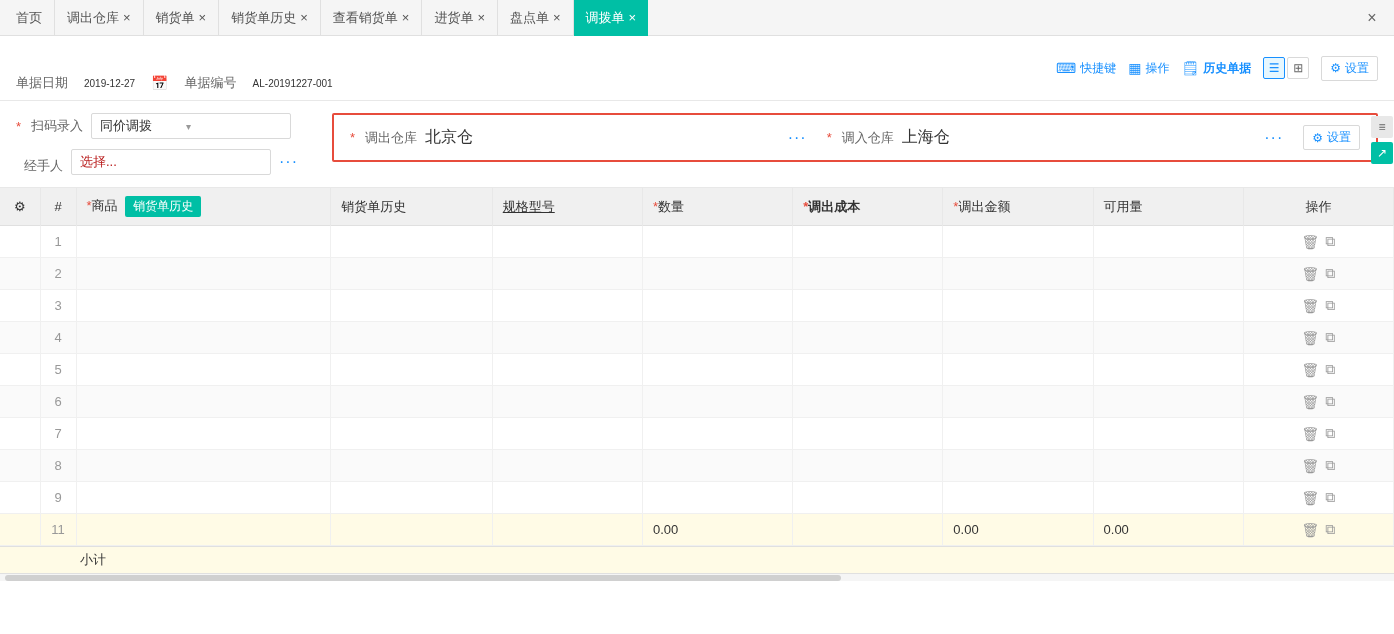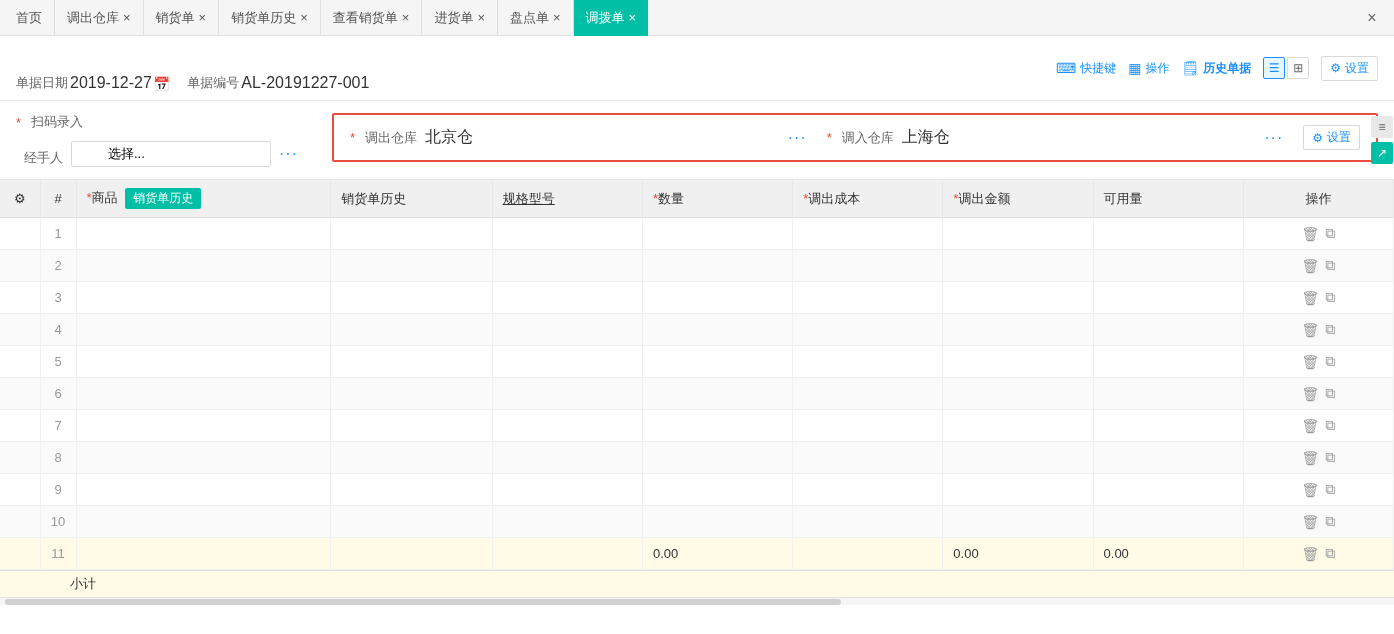--- a/index.html
+++ b/index.html
@@ -47,7 +47,7 @@
       gap: 16px;
     }
     .header-field {
-      display: flex; align-items: flex-end; gap: 2px; margin-top: 30px;
+      display: flex; align-items: center; gap: 16px; margin-top: 30px;
     }
     .header-label { color: #666; font-size: 13px; }
     .header-value { color: #333; font-size: 16px; }

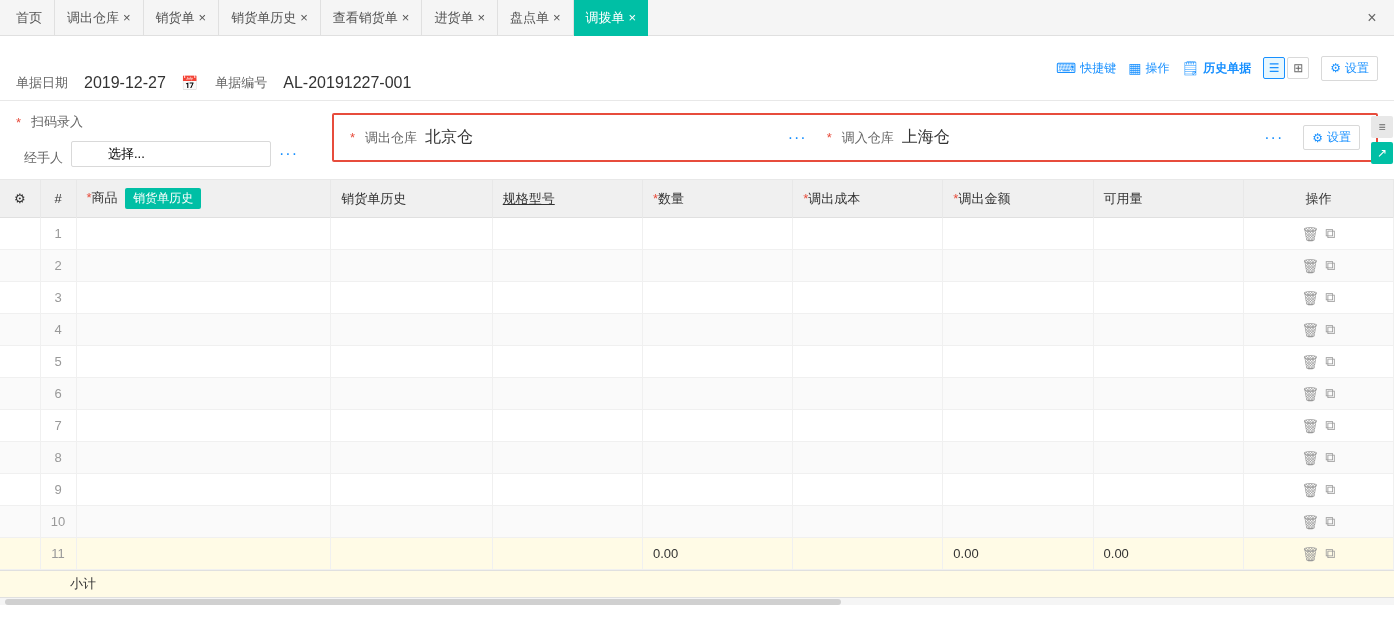--- a/index.html
+++ b/index.html
@@ -50,7 +50,7 @@
       display: flex; align-items: center; gap: 16px; margin-top: 30px;
     }
     .header-label { color: #666; font-size: 13px; }
-    .header-value { color: #333; font-size: 16px; }
+    .header-value { color: #333; font-size: 10px; }
     .calendar-icon { color: #1890ff; font-size: 14px; cursor: pointer; }
     .header-spacer { flex: 1; }
     .header-actions {

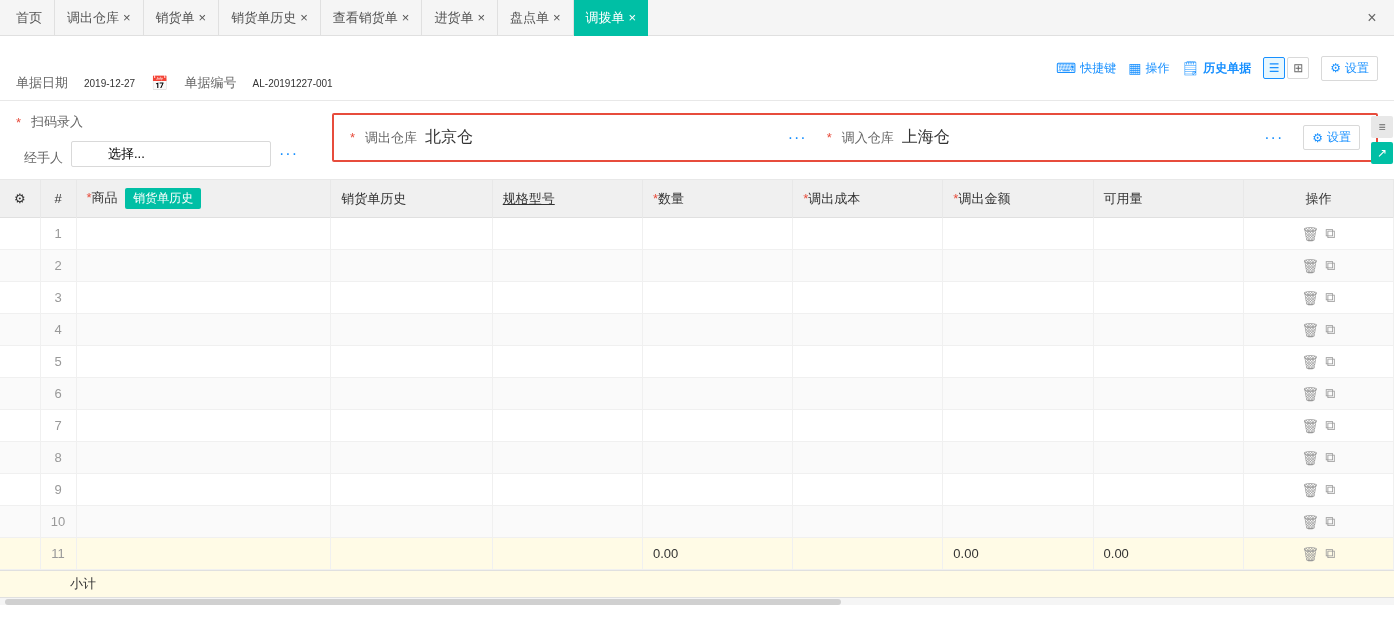--- a/index.html
+++ b/index.html
@@ -298,6 +298,10 @@
       <div class="form-row">
         <span class="required-star">*</span>
         <span class="form-field-label">扫码录入</span>
+        <div class="form-select-wrapper">
+          <span class="form-select-value">同价调拨</span>
+          <span class="dropdown-arrow">▾</span>
+        </div>
       </div>
       <div class="form-row">
         <span class="form-field-label" style="margin-left:8px;margin-top:8px;">经手人</span>

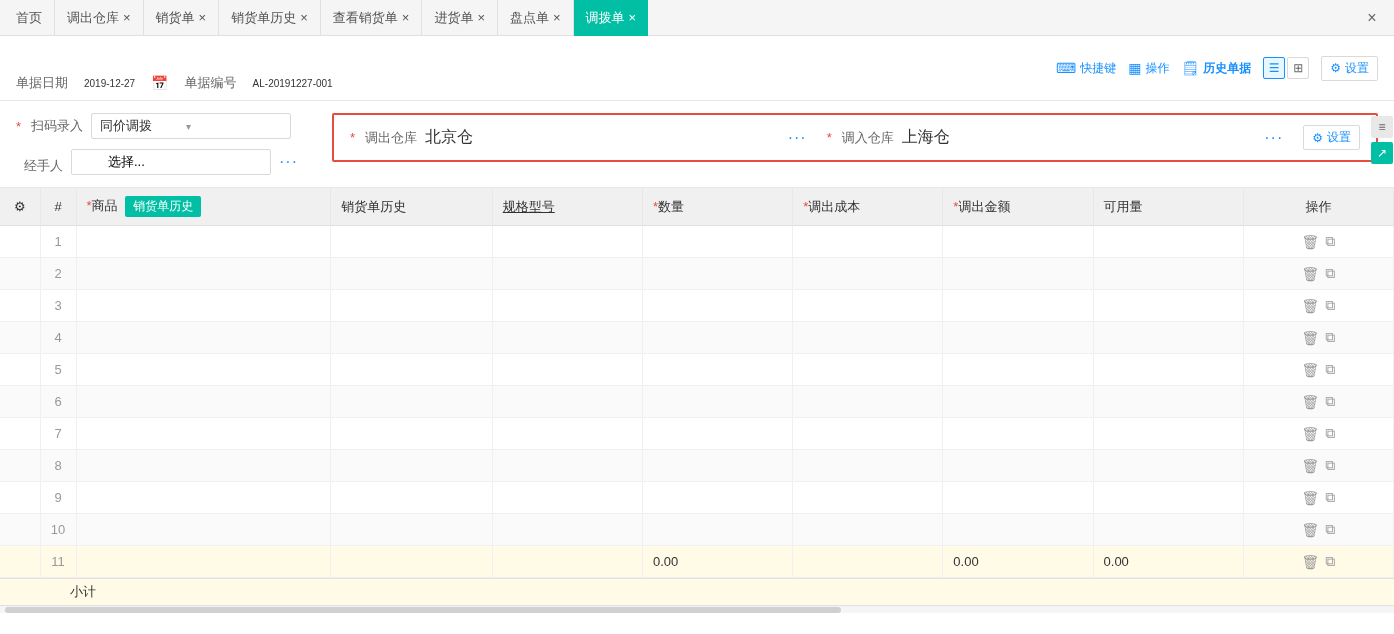--- a/index.html
+++ b/index.html
@@ -121,7 +121,7 @@
       display: flex; align-items: center; gap: 8px; flex: 1;
     }
     .warehouse-value { color: #333; font-size: 16px; }
-    .person-placeholder { color: #000000; font-size: 13px; margin-left: 28px; }
+    .person-placeholder { color: #b91c1c; font-size: 13px; }
 
     
     .table-container {

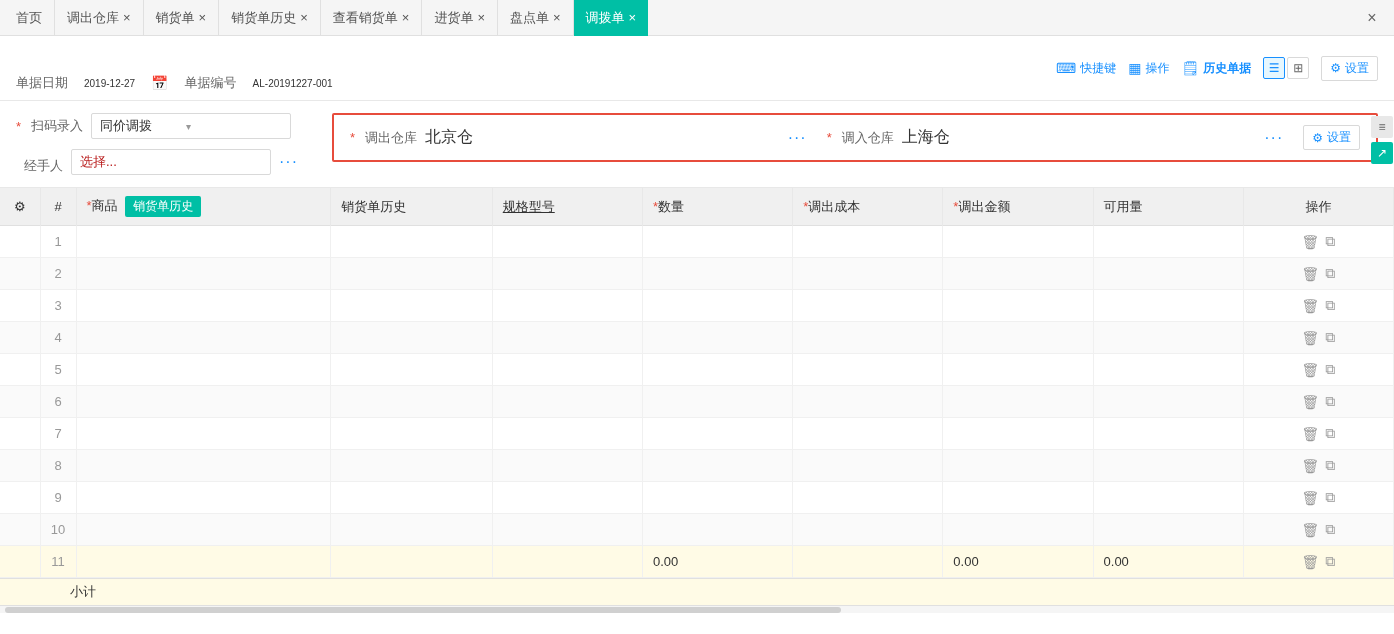--- a/index.html
+++ b/index.html
@@ -353,7 +353,7 @@
           <th style="min-width:80px;">
             <span style="color:#e74c3c;">*</span><span>数量</span>
           </th>
-          <th style="min-width:80px;">
+          <th style="min-width:80px;font-weight:bold;">
             <span style="color:#e74c3c;">*</span><span>调出成本</span>
           </th>
           <th style="min-width:80px;">

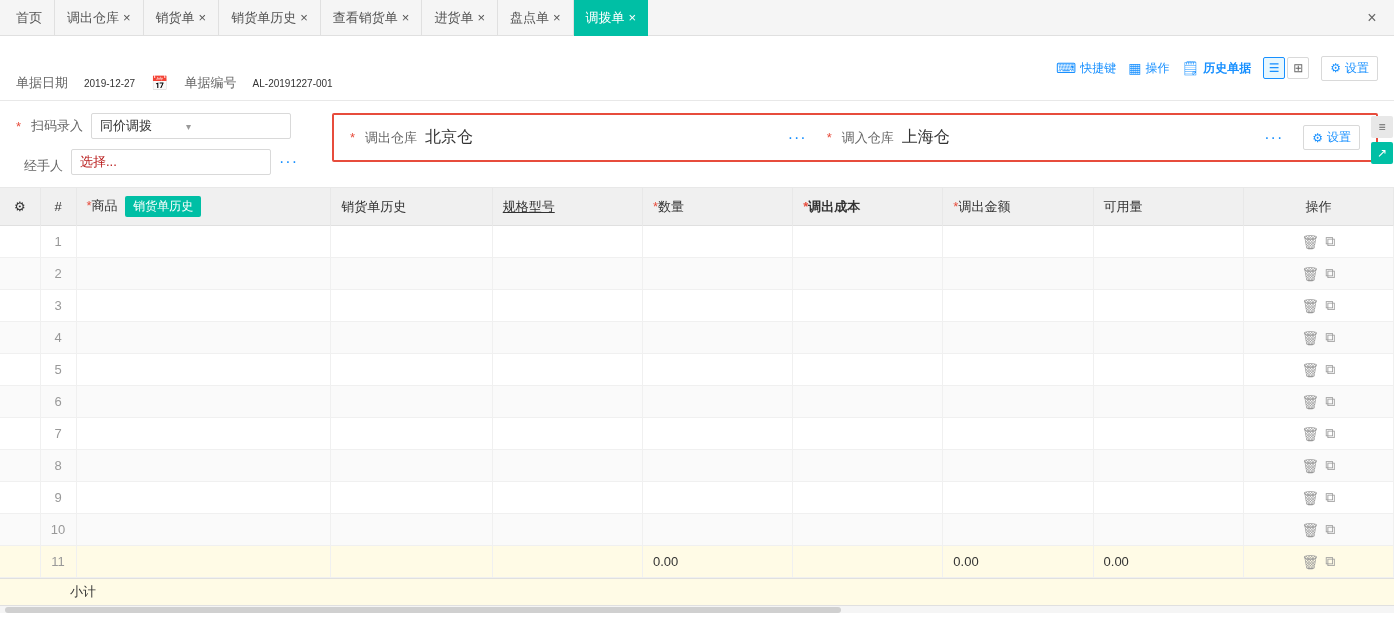--- a/index.html
+++ b/index.html
@@ -518,23 +518,6 @@
         </div>
       </td>
     </tr>
-          <tr>
-      <td></td>
-      <td class="row-num">10</td>
-      <td style="cursor:text;"></td>
-      <td style="cursor:text;"></td>
-      <td style="cursor:text;"></td>
-      <td style="cursor:text;"></td>
-      <td style="cursor:text;"></td>
-      <td style="cursor:text;"></td>
-      <td style="cursor:text;"></td>
-      <td>
-        <div class="ops-cell">
-          <span class="icon-btn">🗑</span>
-          <span class="icon-btn">⧉</span>
-        </div>
-      </td>
-    </tr>
           <tr style="background:#fffbe6;">
           <td></td>
           <td class="row-num">11</td>

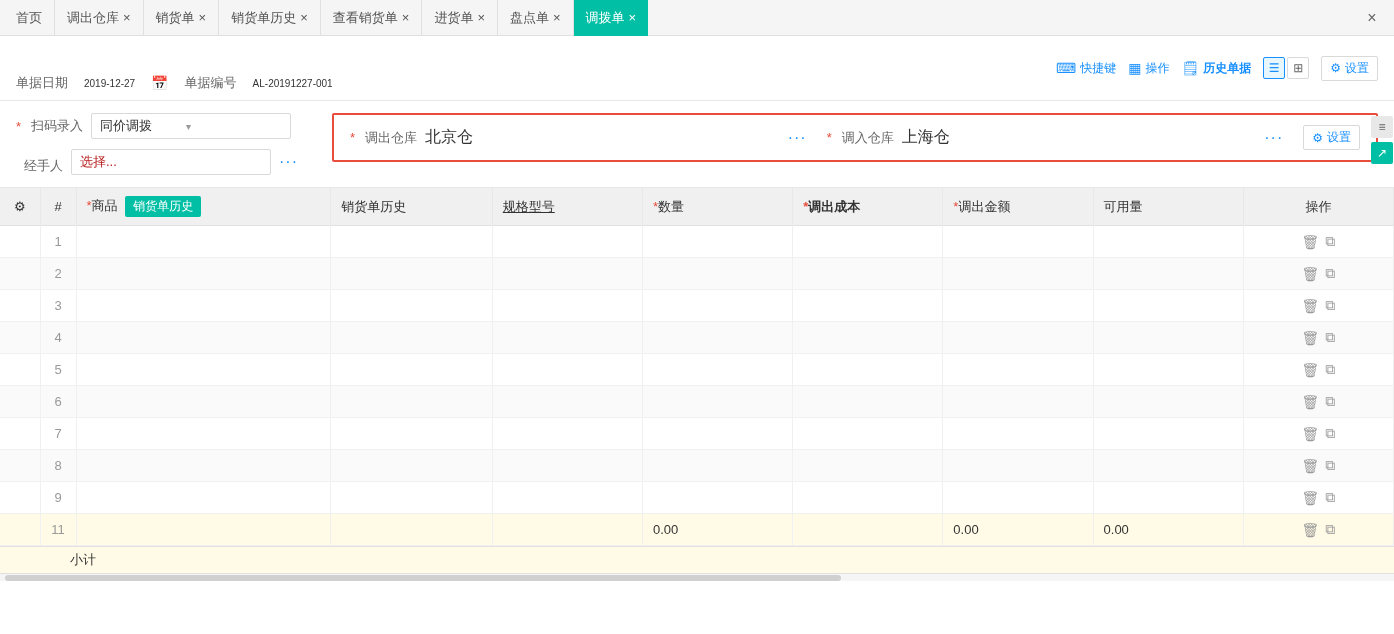--- a/index.html
+++ b/index.html
@@ -538,7 +538,7 @@
       </tbody>
     </table>
 
-    <div style="display:flex; background:#fffbe6; border-top:1px solid #e0e0e0; padding:4px 14px; font-size:13px;">
+    <div style="display:flex; background:#fffbe6; border-top:1px solid #e0e0e0; padding:4px 24px; font-size:13px;">
       <span style="margin-left:56px;">小计</span>
     </div>
 

